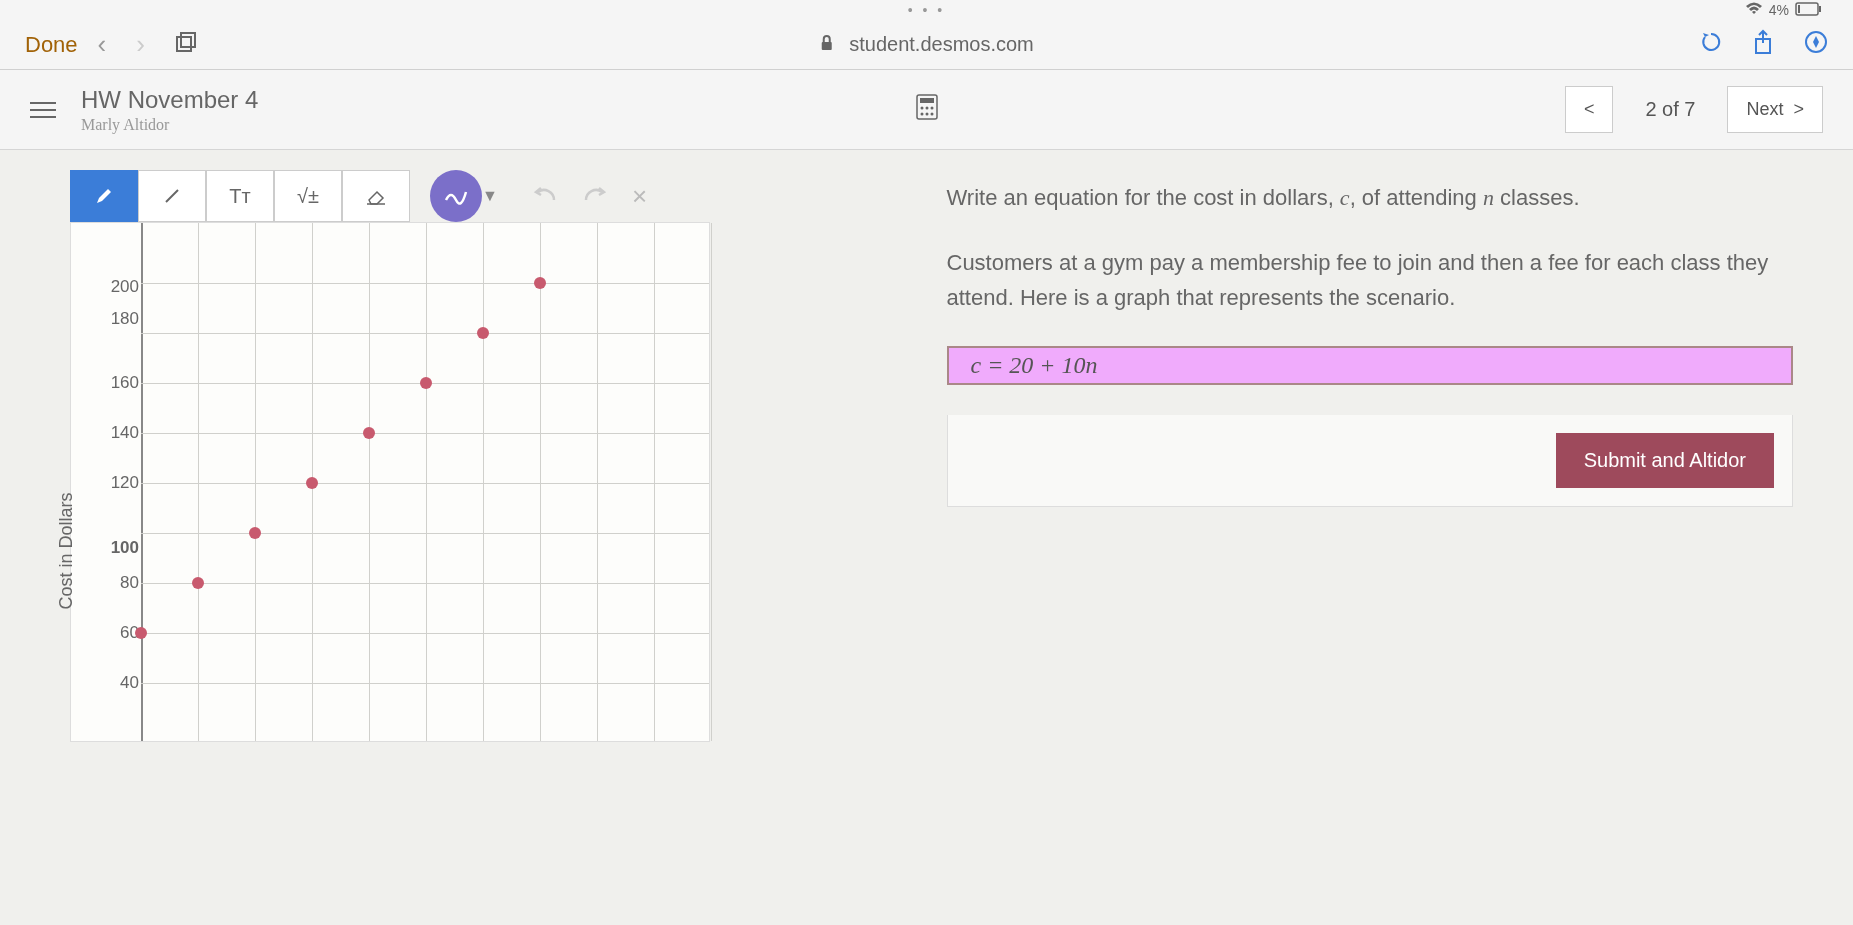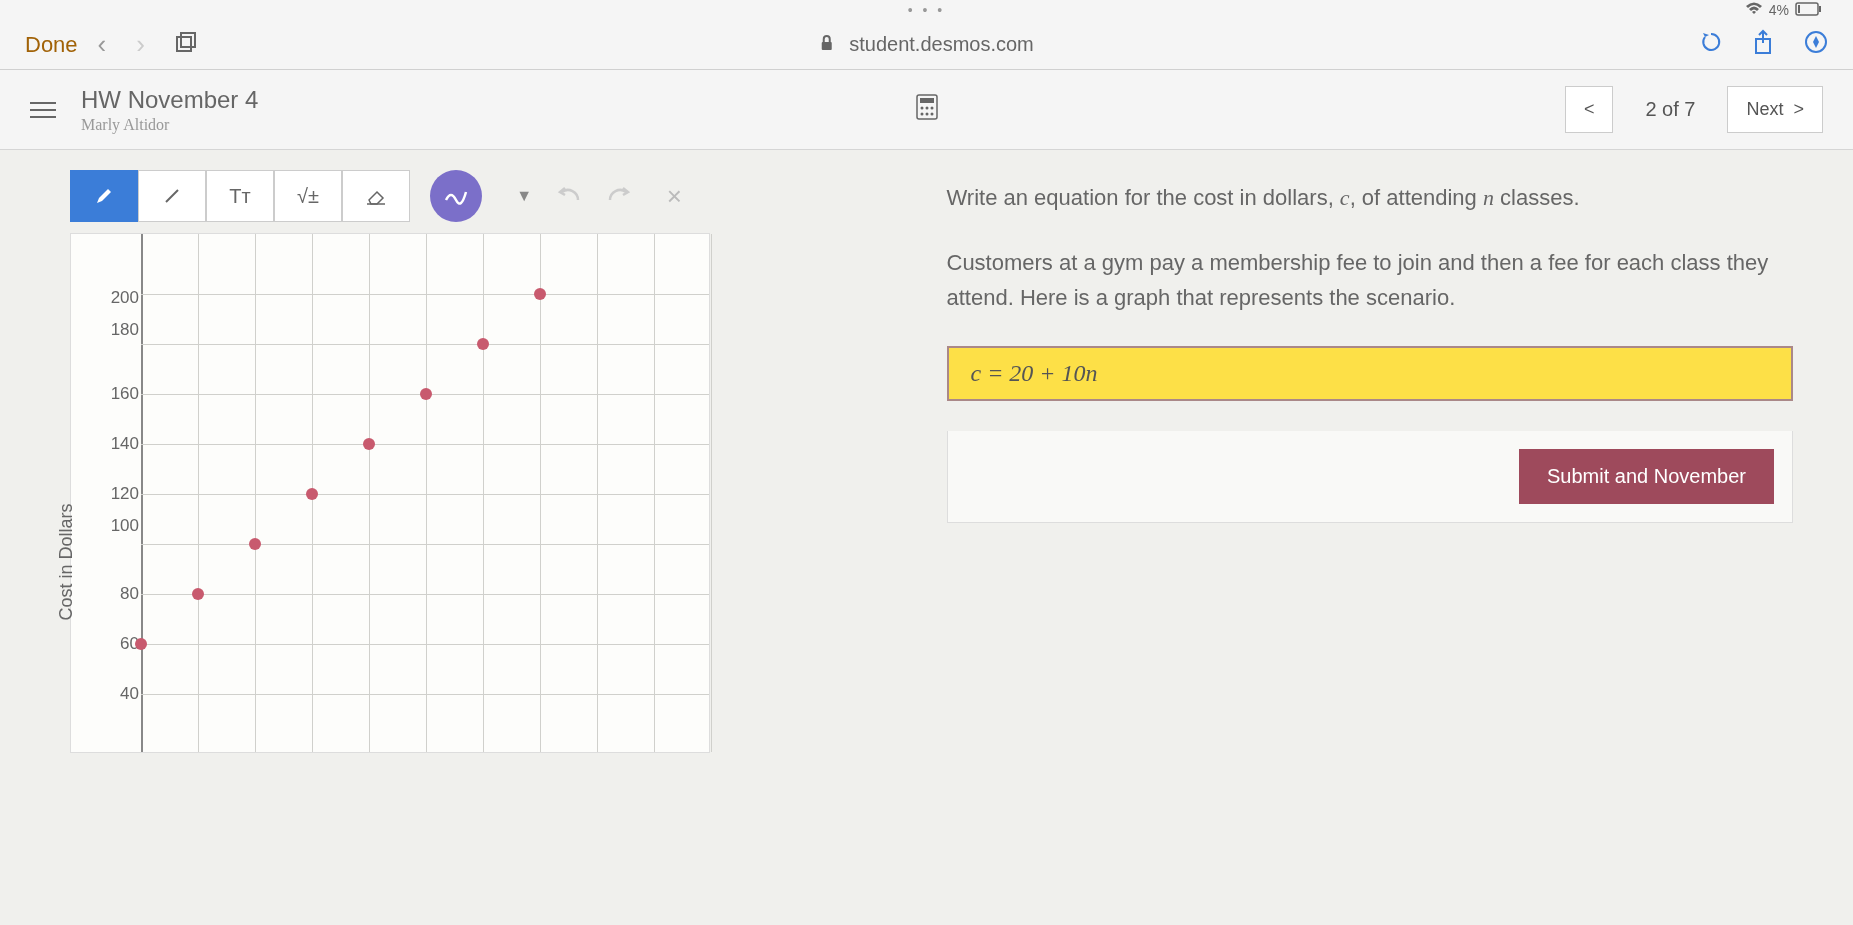--- a/index.html
+++ b/index.html
@@ -91,7 +91,7 @@
 .left-panel { width: 50%; padding: 20px 10px 0 70px; }
 .right-panel { width: 50%; padding: 30px 60px 0 20px; }
 .problem-title { font-size: 28px; color: #555; margin-bottom: 30px; margin-left: -40px; }
-.toolbar { display: flex; align-items: center; height: 52px; margin-bottom: 11px; text-align: right; }
+.toolbar { display: flex; align-items: center; height: 52px; margin-bottom: 0; }
 .tool {
   width: 68px; height: 52px;
   border: 1px solid #ccc;

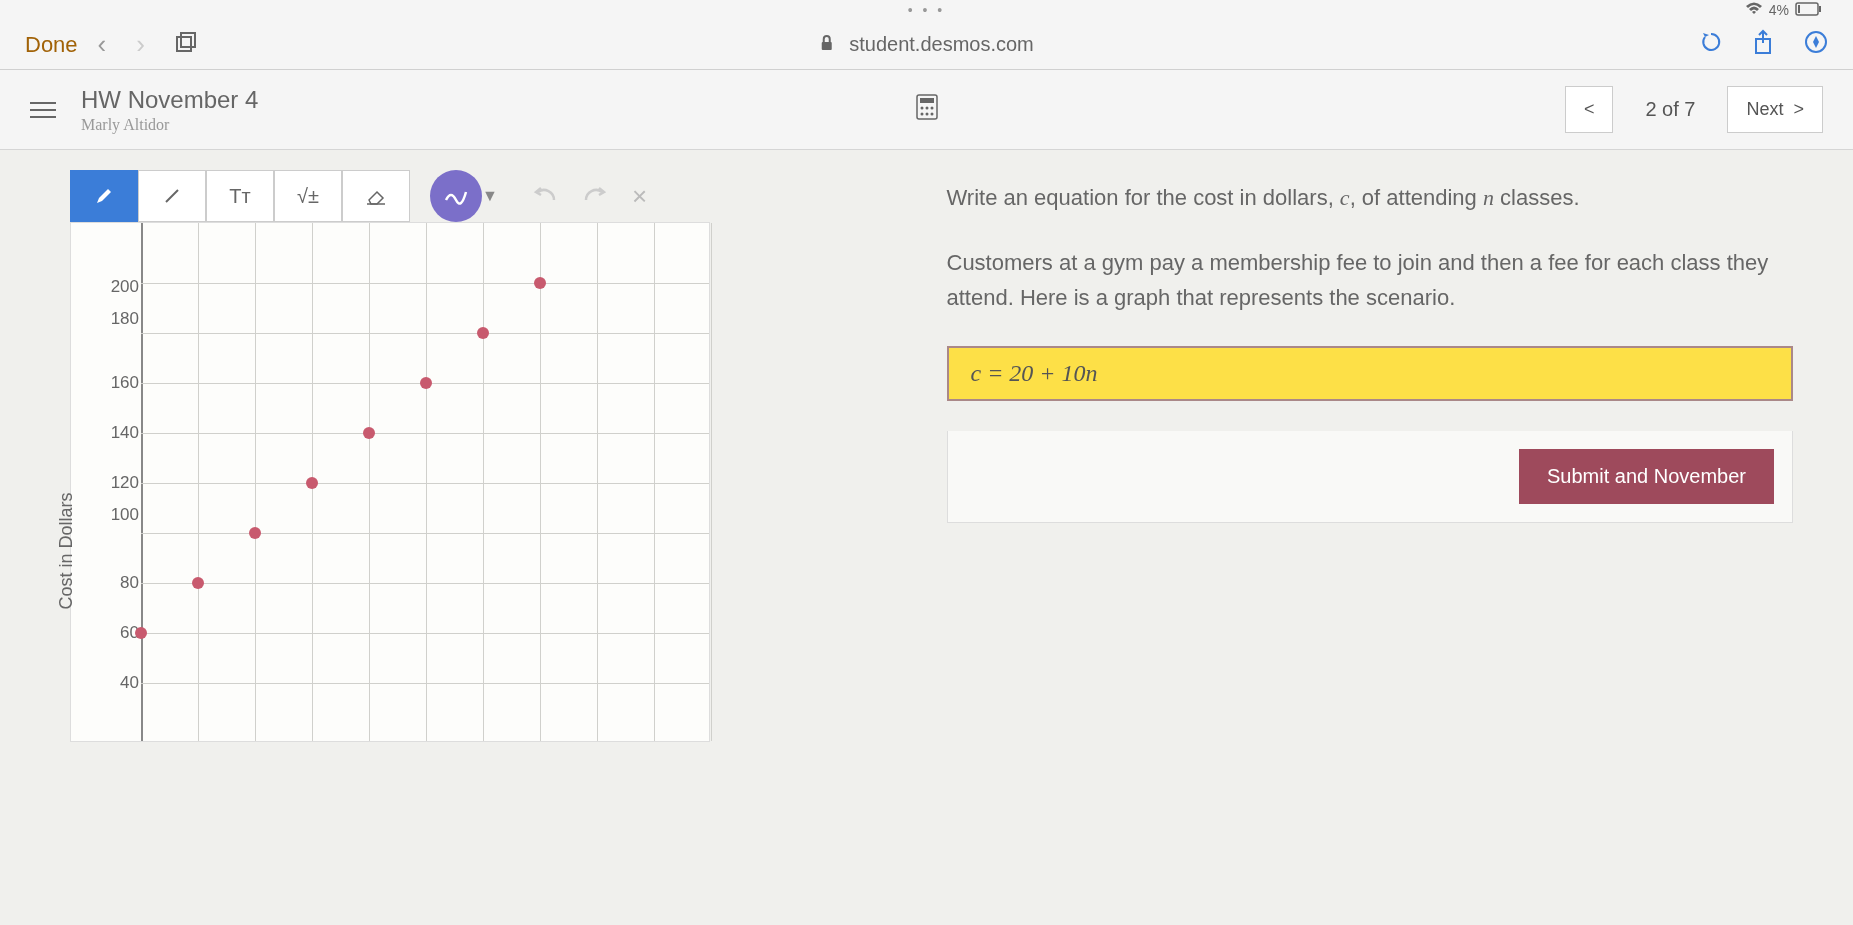--- a/index.html
+++ b/index.html
@@ -136,8 +136,8 @@
 .problem-text .math { font-style: italic; font-family: Georgia, serif; }
 .answer-box {
   border: 2px solid #a88; 
-  background: #fde047;
-  padding: 12px 22px;
+  background: #f0abfc;
+  padding: 4px 22px;
   font-size: 24px;
   font-family: Georgia, serif;
   font-style: italic;

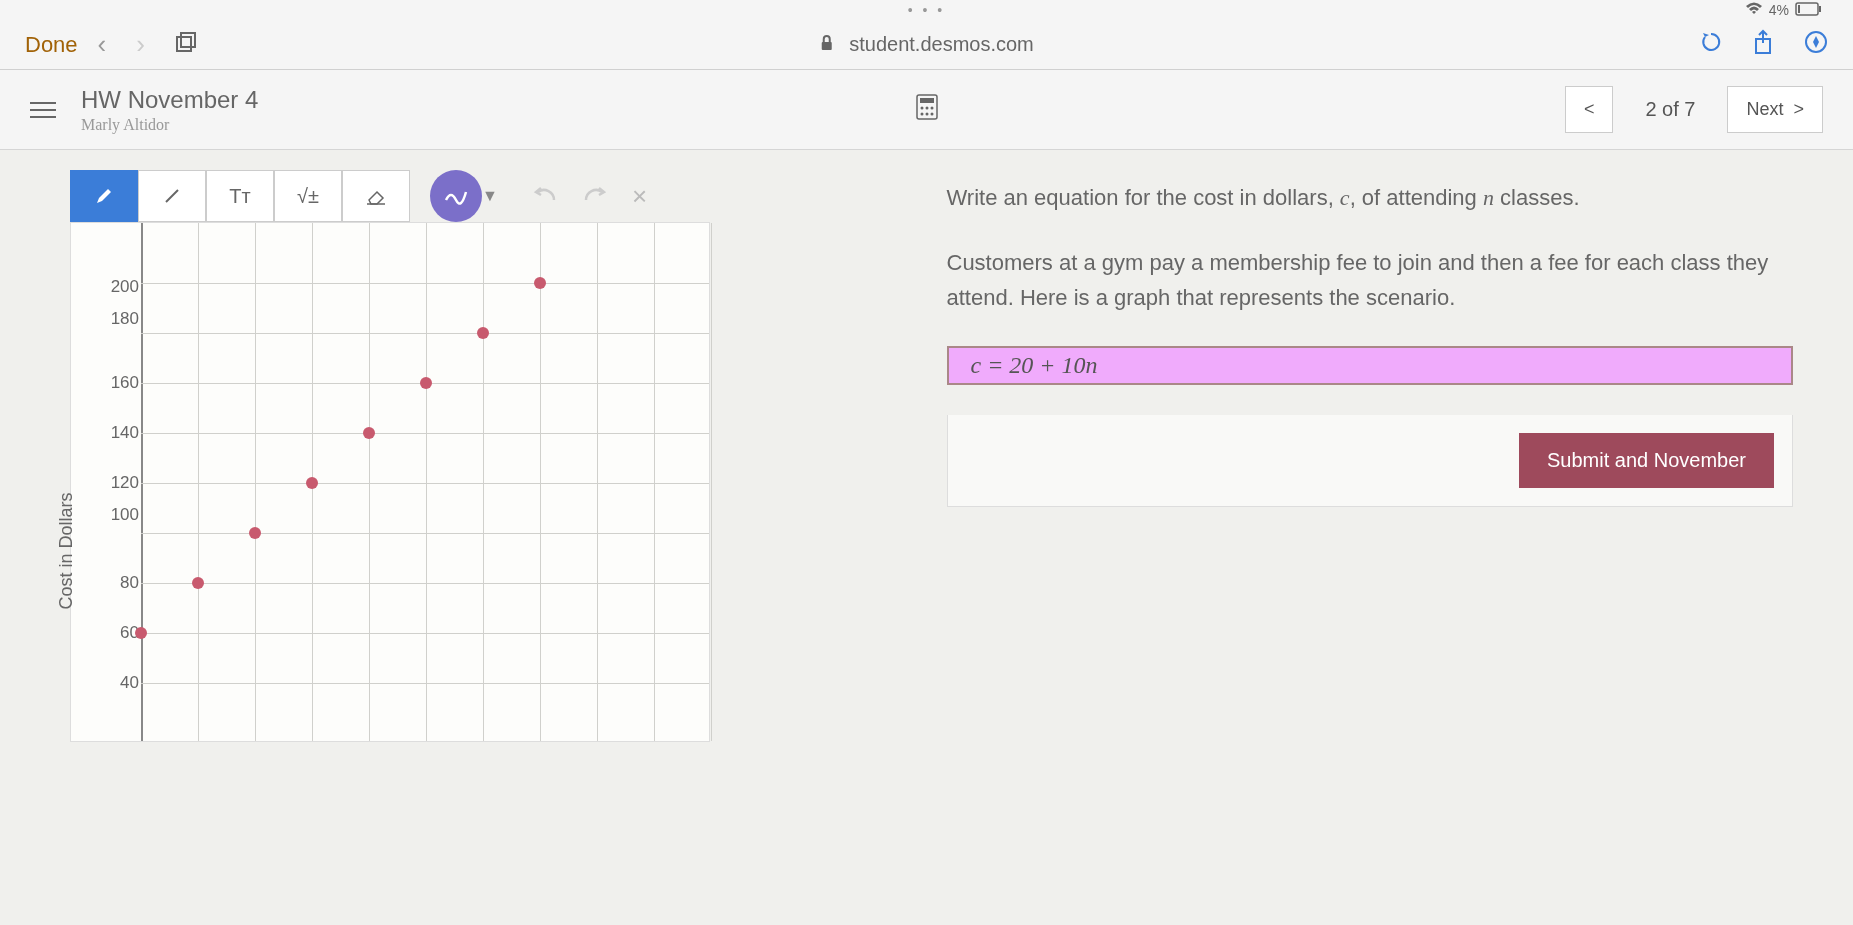--- a/index.html
+++ b/index.html
@@ -344,7 +344,7 @@
     <p class="problem-text">Customers at a gym pay a membership fee to join and then a fee for each class they attend. Here is a graph that represents the scenario.</p>
     <div class="answer-box">c = 20 + 10n</div>
     <div class="submit-row">
-      <button class="submit-btn">Submit and November</button>
+      <button class="submit-btn">Submit and Altidor</button>
     </div>
   </div>
 </div>

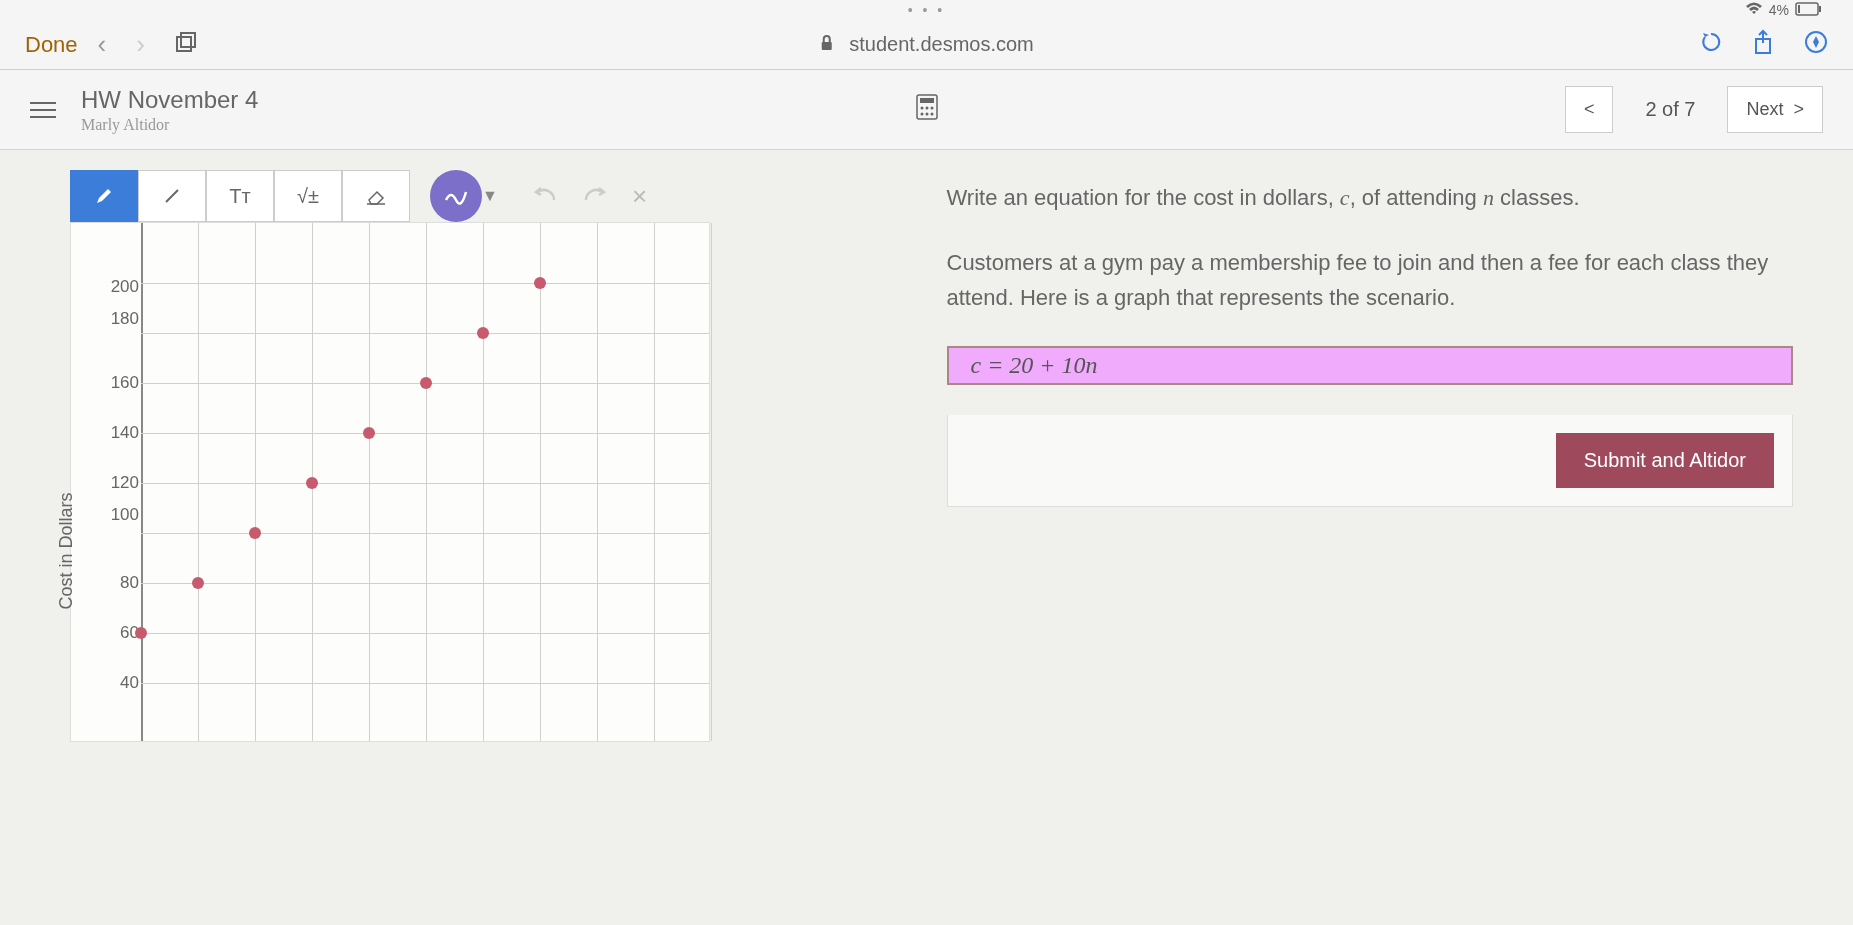--- a/index.html
+++ b/index.html
@@ -304,7 +304,7 @@
           <div class="grid-line-h" style="top: 360px;"></div>
           <div class="tick-label" style="top: 360px;">80</div>
           <div class="grid-line-h" style="top: 310px;"></div>
-          <div class="tick-label" style="top: 292px;">100</div>
+          <div class="tick-label" style="top: 325px; font-weight: bold;">100</div>
           <div class="grid-line-h" style="top: 260px;"></div>
           <div class="tick-label" style="top: 260px;">120</div>
           <div class="grid-line-h" style="top: 210px;"></div>

